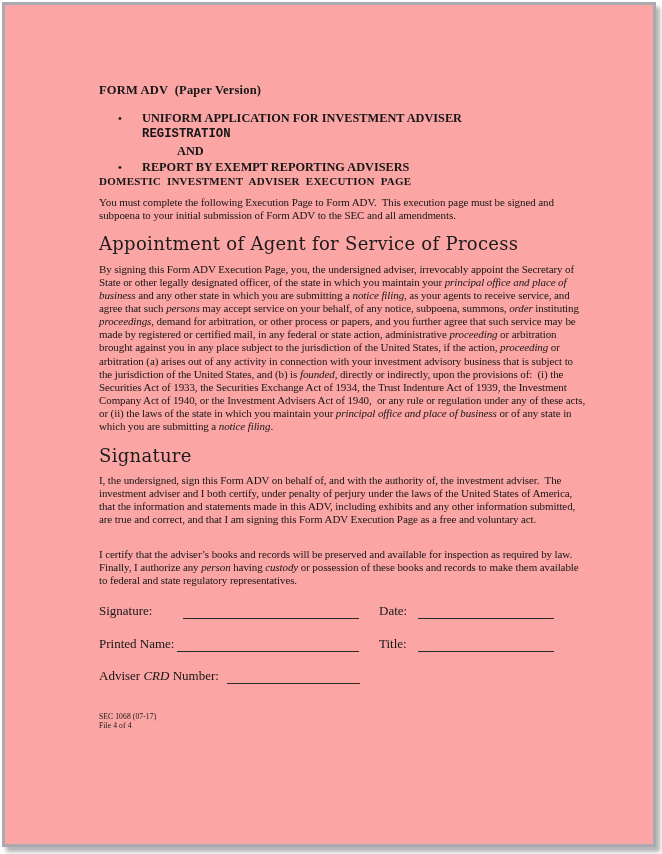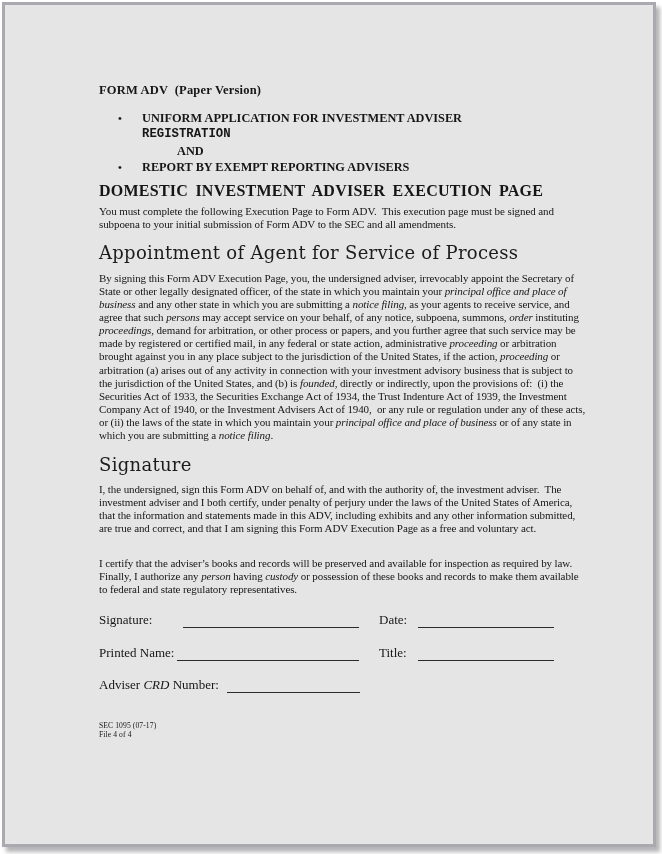--- a/index.html
+++ b/index.html
@@ -16,7 +16,7 @@
     top: 2px;
     width: 648px;
     height: 839px;
-    background: #e5e5e5;
+    background: #fca5a5;
     border: 3px solid #a9a9af;
     box-shadow: 4px 5px 4px rgba(120,120,125,0.55);
   }

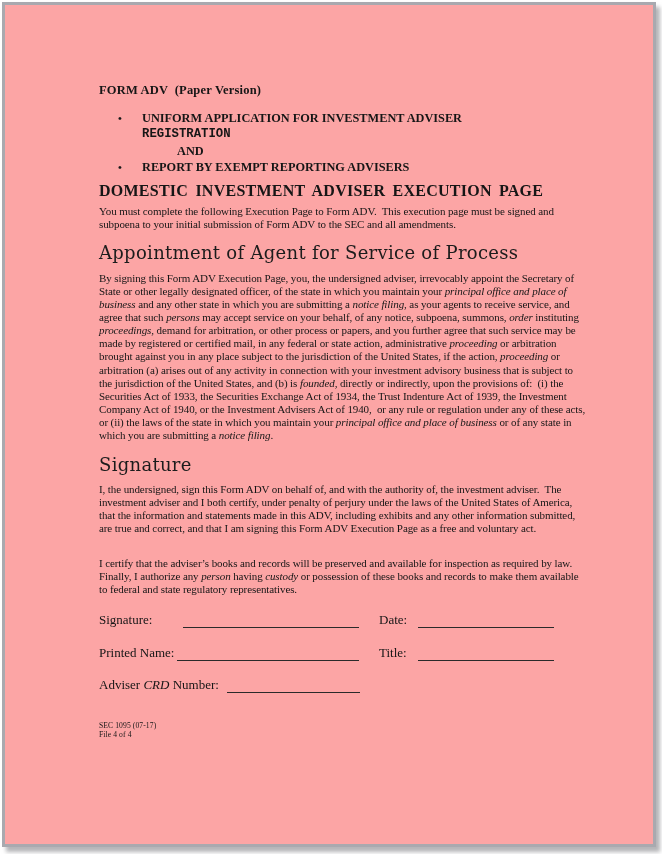--- a/index.html
+++ b/index.html
@@ -42,8 +42,7 @@
   .bullet-and { padding-left: 78px; }
 
   .domestic-heading {
-    margin-top: 9px;
-    font-size: 16px;
+    font-size: 11px;
     font-weight: bold;
     letter-spacing: 0.25px;
     word-spacing: 3px;

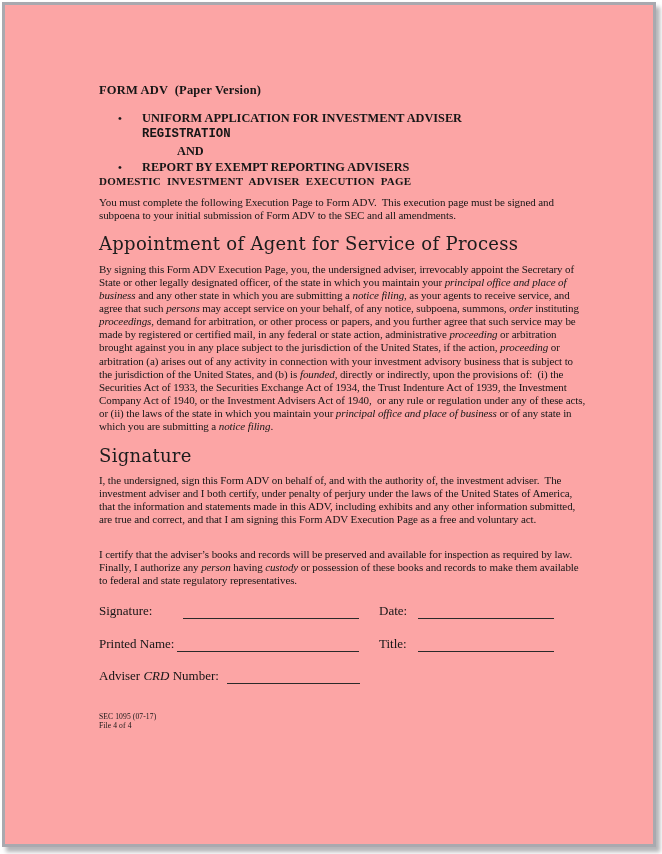--- a/index.html
+++ b/index.html
@@ -160,7 +160,7 @@
     </div>
 
     <div class="footer">
-      <div>SEC 1095 (07-17)</div>
+      <div>SEC 1068 (07-17)</div>
       <div>File 4 of 4</div>
     </div>
 

